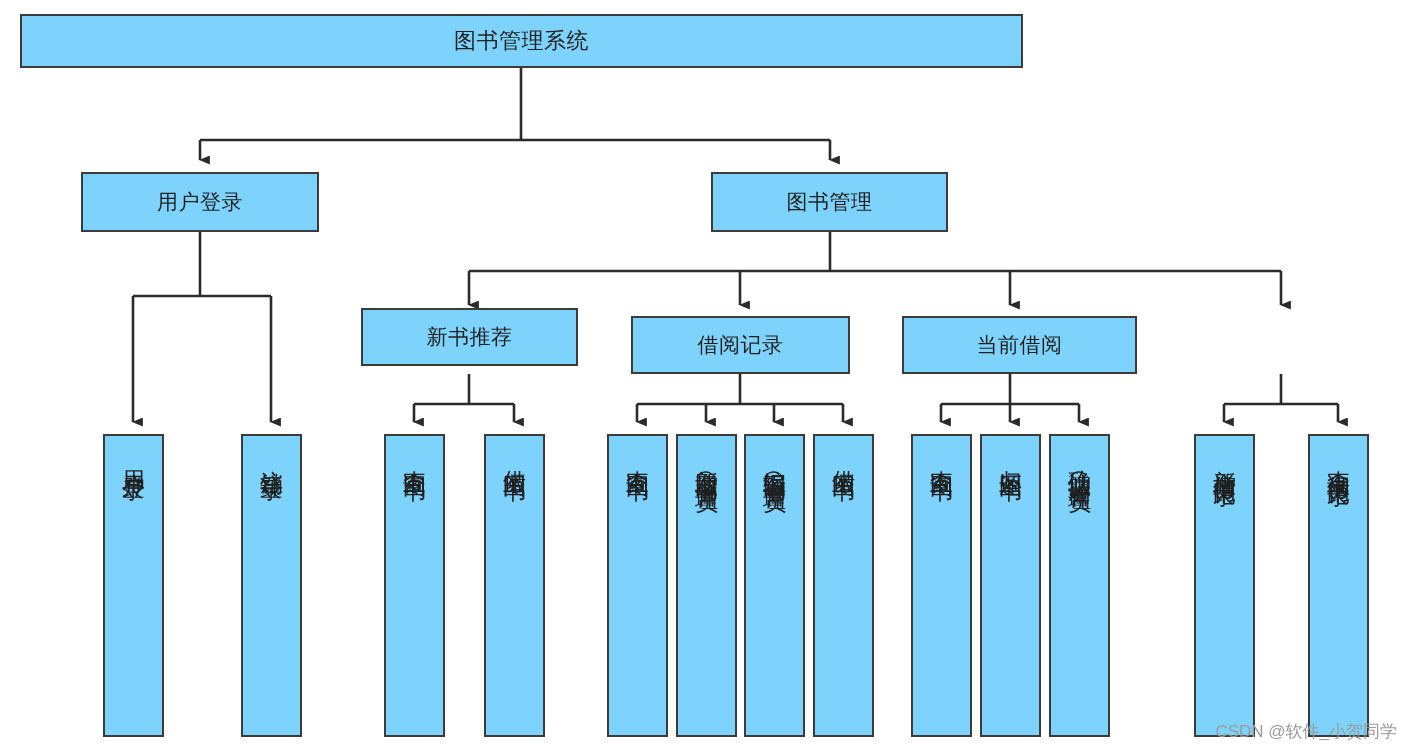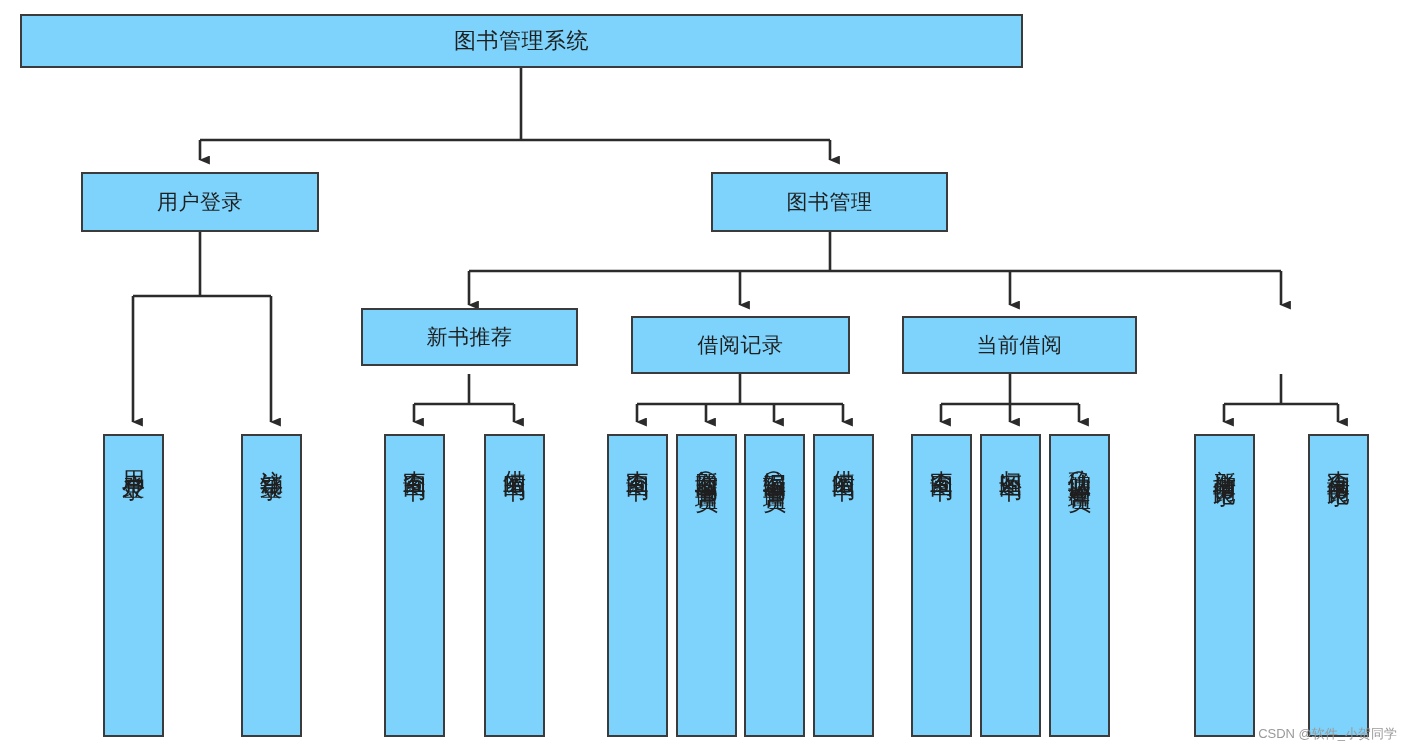--- a/index.html
+++ b/index.html
@@ -68,7 +68,7 @@
     position: absolute;
     right: 8px;
     bottom: 4px;
-    font-size: 13px;
+    font-size: 17px;
     color: #9a9a9a;
     z-index: 5;
     white-space: nowrap;

